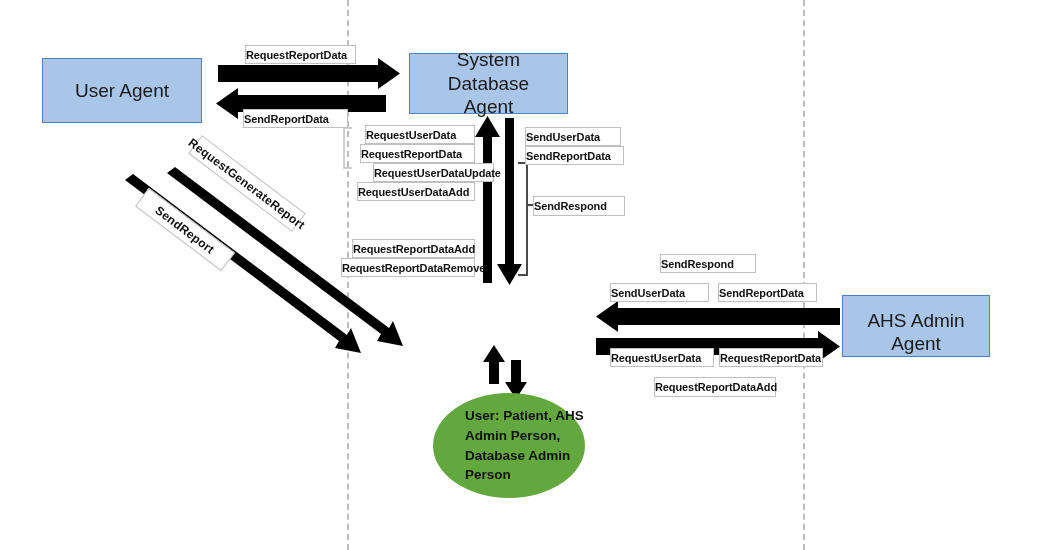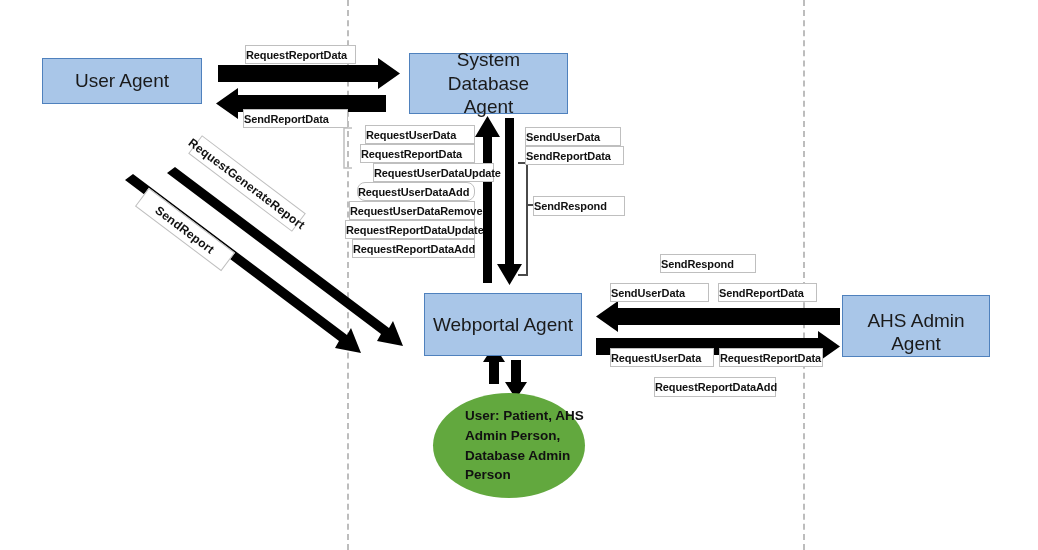--- a/index.html
+++ b/index.html
@@ -143,7 +143,7 @@
     </g>
   </svg>
 
-  <div class="agent-box" style="left:42px; top:58px; width:160px; height:46px;">
+  <div class="agent-box" style="left:42px; top:58px; width:160px; height:65px;">
     <span>User Agent</span>
   </div>
 

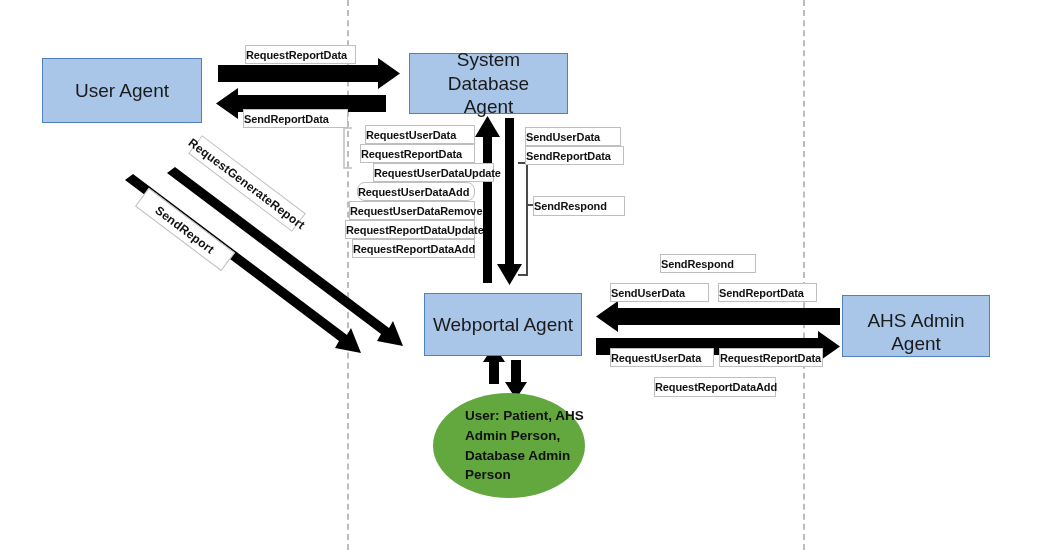--- a/index.html
+++ b/index.html
@@ -186,7 +186,7 @@
   <div class="lbl" style="left:373px; top:163px; width:121px; height:19px;">
     <span>RequestUserDataUpdate</span>
   </div>
-  <div class="lbl" style="left:357px; top:182px; width:118px; height:19px;border-radius:8px;">
+  <div class="lbl" style="left:357px; top:182px; width:118px; height:19px;">
     <span>RequestUserDataAdd</span>
   </div>
   <div class="lbl" style="left:349px; top:201px; width:126px; height:19px;">

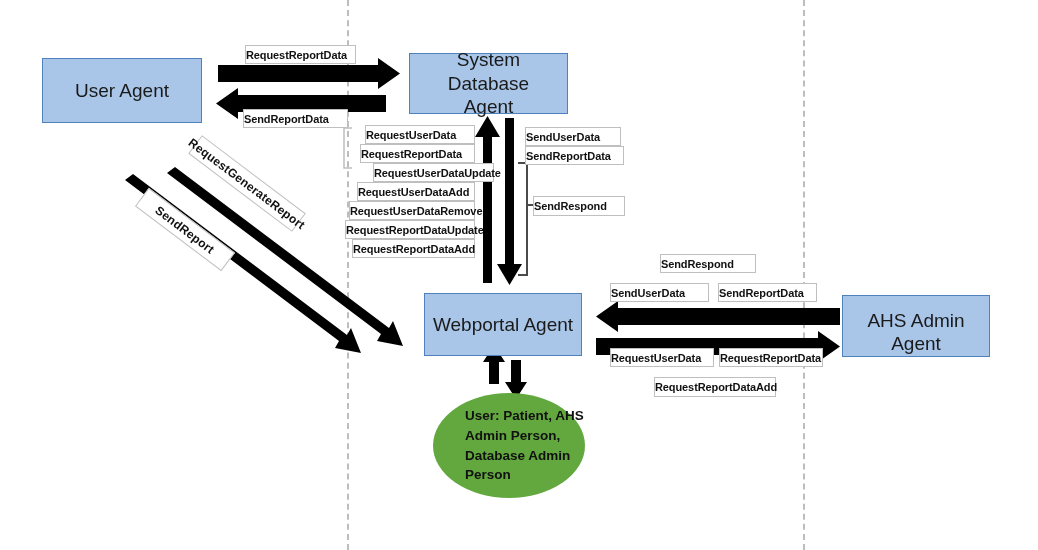--- a/index.html
+++ b/index.html
@@ -189,9 +189,6 @@
   <div class="lbl" style="left:357px; top:182px; width:118px; height:19px;">
     <span>RequestUserDataAdd</span>
   </div>
-  <div class="lbl" style="left:349px; top:201px; width:126px; height:19px;">
-    <span>RequestUserDataRemove</span>
-  </div>
   <div class="lbl" style="left:345px; top:220px; width:130px; height:19px;">
     <span>RequestReportDataUpdate</span>
   </div>

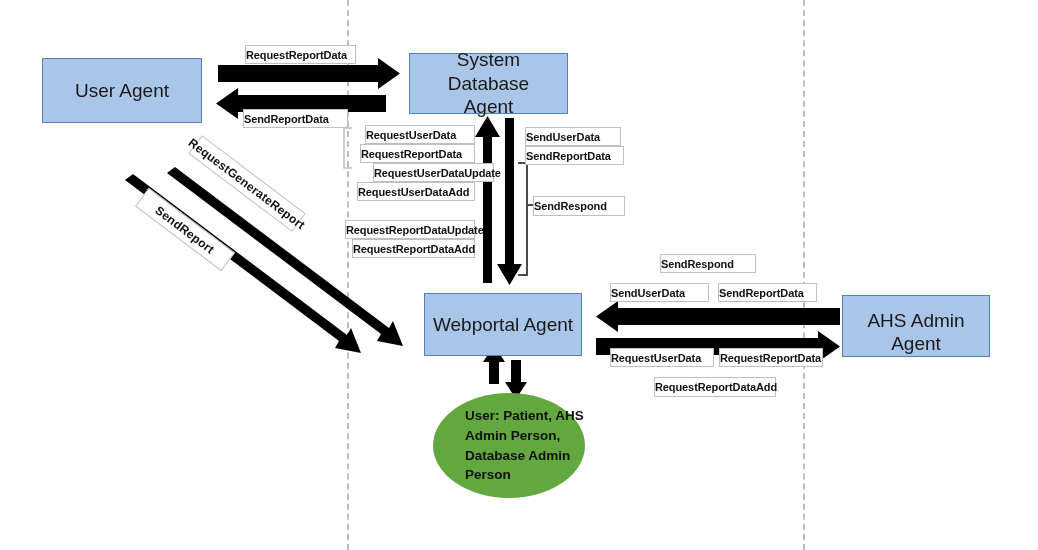--- a/index.html
+++ b/index.html
@@ -189,9 +189,6 @@
   <div class="lbl" style="left:357px; top:182px; width:118px; height:19px;">
     <span>RequestUserDataAdd</span>
   </div>
-  <div class="lbl" style="left:345px; top:220px; width:130px; height:19px;">
-    <span>RequestReportDataUpdate</span>
-  </div>
   <div class="lbl" style="left:352px; top:239px; width:123px; height:19px;">
     <span>RequestReportDataAdd</span>
   </div>

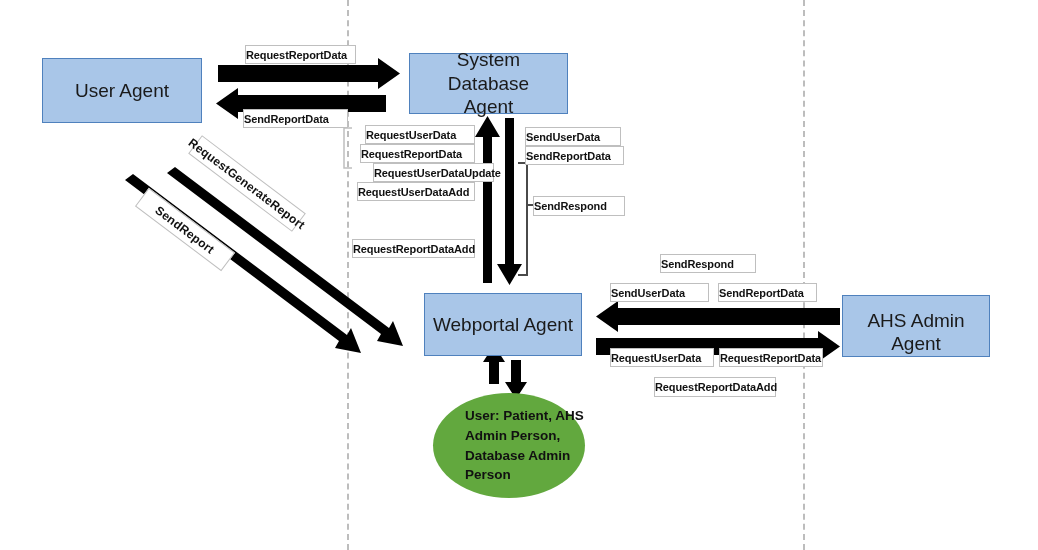--- a/index.html
+++ b/index.html
@@ -192,6 +192,9 @@
   <div class="lbl" style="left:352px; top:239px; width:123px; height:19px;">
     <span>RequestReportDataAdd</span>
   </div>
+  <div class="lbl" style="left:341px; top:258px; width:134px; height:19px;">
+    <span>RequestReportDataRemove</span>
+  </div>
 
   <div class="lbl" style="left:525px; top:127px; width:96px; height:19px;">
     <span>SendUserData</span>

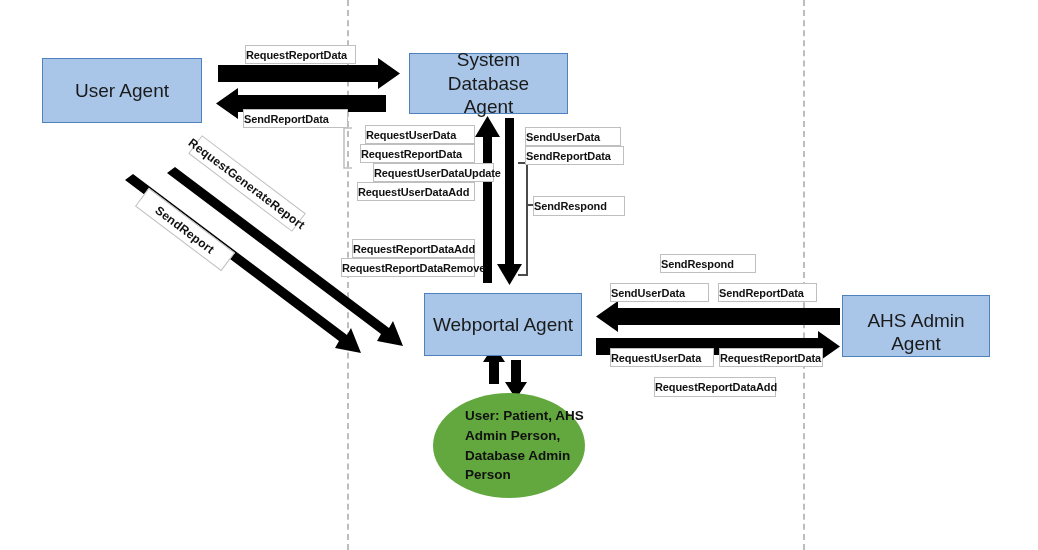--- a/index.html
+++ b/index.html
@@ -151,9 +151,6 @@
     <span>System Database Agent</span>
   </div>
 
-  <div class="agent-box" style="left:424px; top:293px; width:158px; height:63px;">
-    <span>Webportal Agent</span>
-  </div>
 
   <div class="agent-box" style="left:842px; top:295px; width:148px; height:62px;align-items:flex-end;">
     <span>AHS Admin Agent</span>

